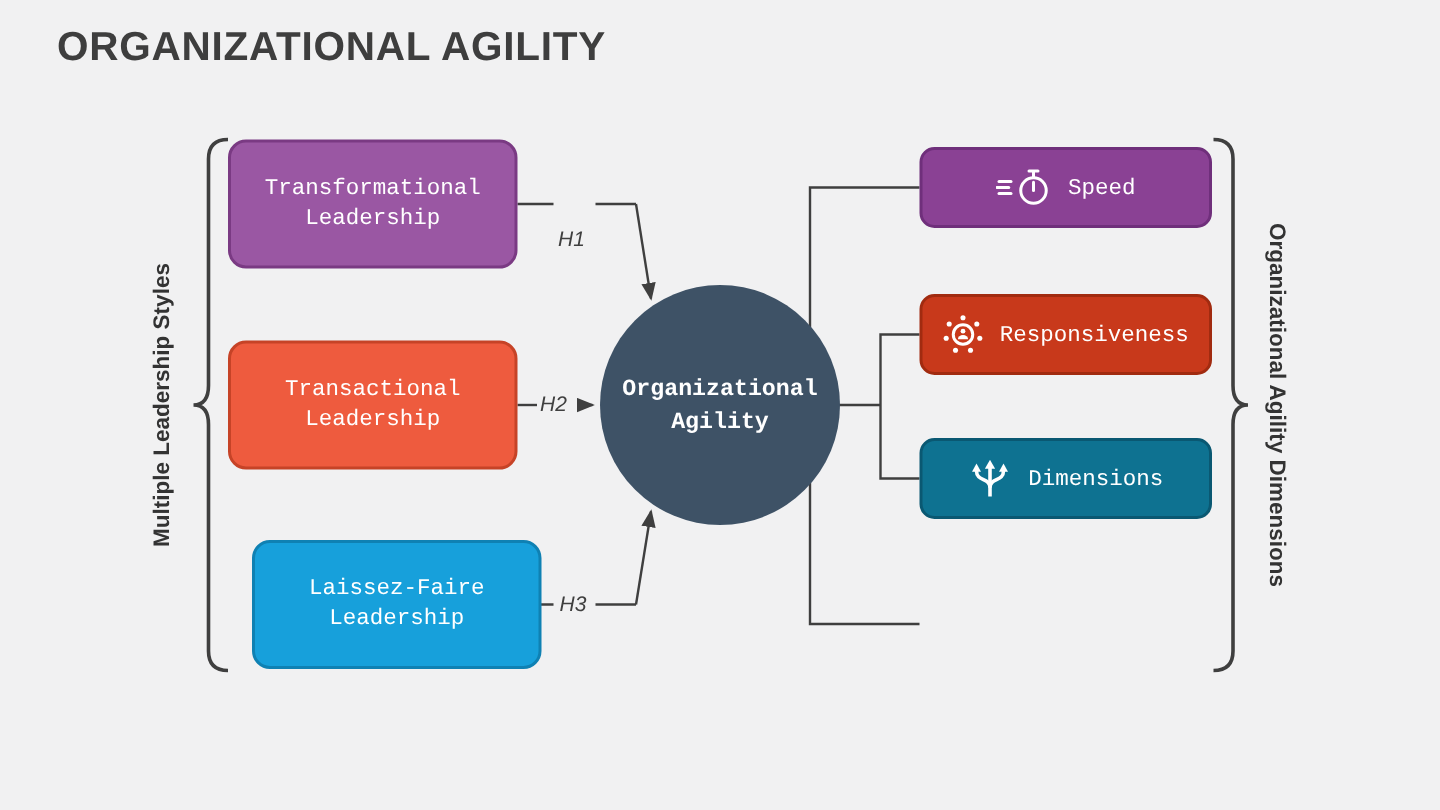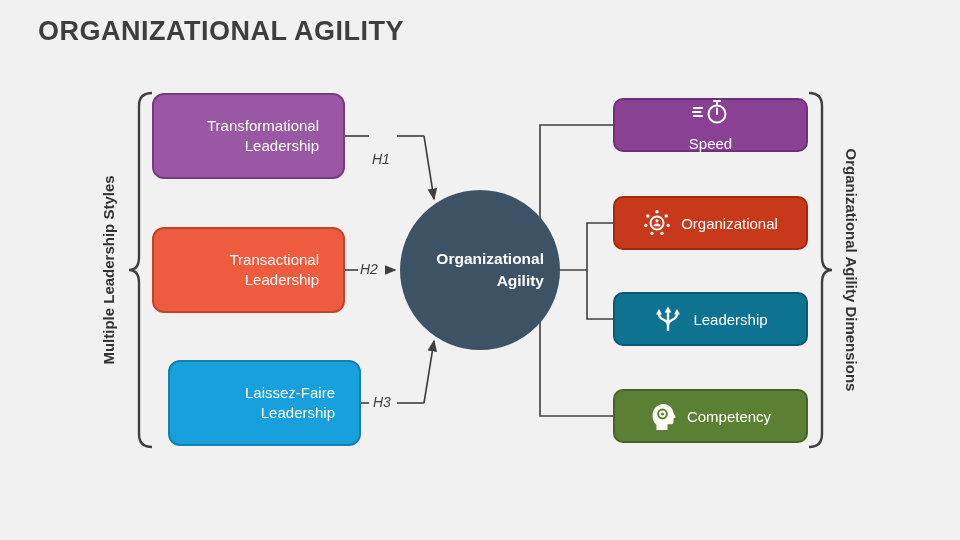--- a/index.html
+++ b/index.html
@@ -9,7 +9,7 @@
          color:#3E3E3E;letter-spacing:.5px;margin:0;}
   .overlay{position:absolute;left:0;top:0;z-index:1;}
   .node{position:absolute;box-sizing:border-box;display:flex;align-items:center;
-        justify-content:center;text-align:right;color:#fff;z-index:2;}
+        justify-content:center;text-align:center;color:#fff;z-index:2;font-family:Liberation Mono, monospace;}
   .box-left{left:152px;width:193px;height:86px;border-radius:12px;font-size:15px;
         line-height:1.35;padding:0 24px;}
   .b1{top:93px;background:#9A57A3;border:2px solid #7A3A83;}

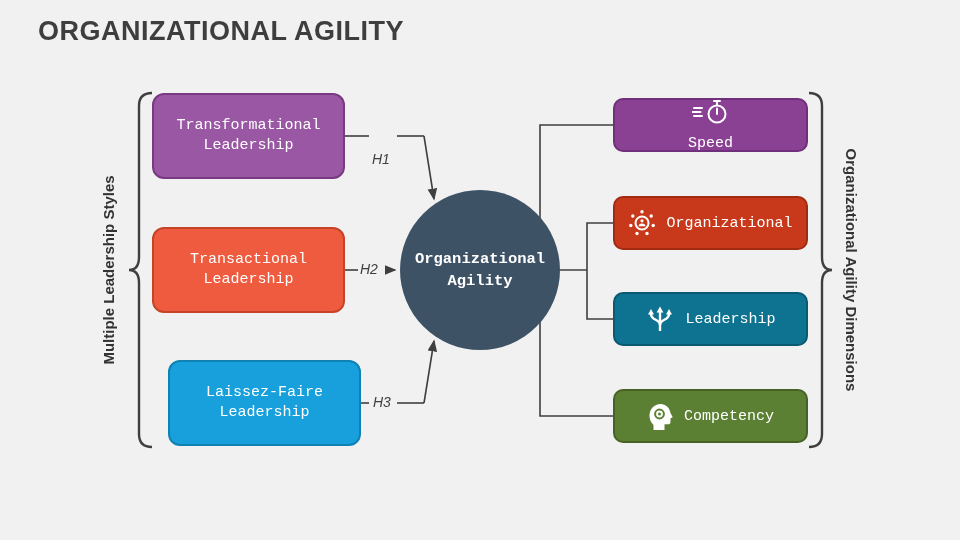--- a/index.html
+++ b/index.html
@@ -20,7 +20,7 @@
         padding:0 16px;}
   .box-right{left:613px;width:195px;height:54px;border-radius:10px;font-size:15px;
         gap:10px;padding:0 8px;}
-  .r1{top:98px;background:#8A4194;border:2px solid #6F2F7B;flex-direction:column;}
+  .r1{top:98px;background:#8A4194;border:2px solid #6F2F7B;}
   .r2{top:196px;background:#C8391B;border:2px solid #A12B10;}
   .r3{top:292px;background:#0E7291;border:2px solid #0A5872;}
   .r4{top:389px;background:#5C8033;border:2px solid #466325;}

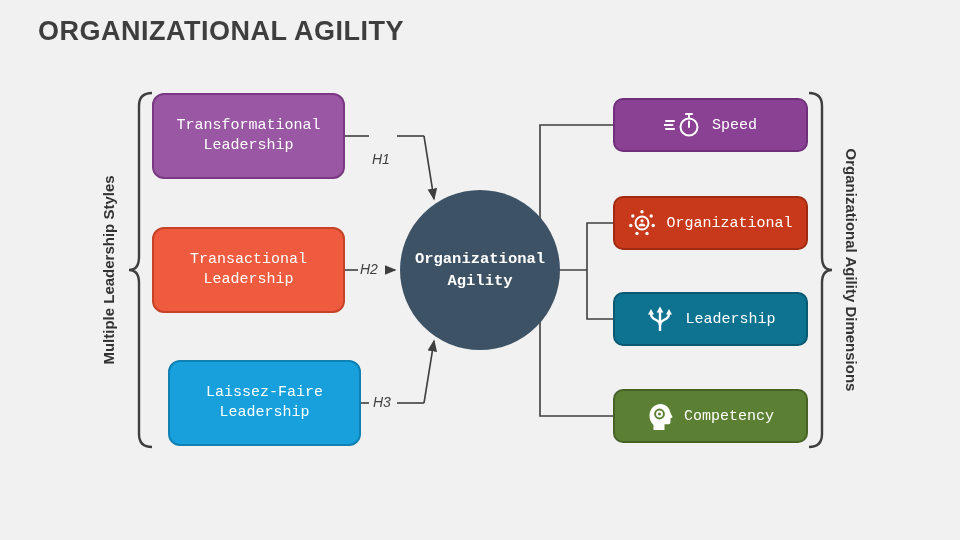--- a/index.html
+++ b/index.html
@@ -121,7 +121,7 @@
         </g>
       </svg>
     </span>
-    <span>Organizational</span>
+    <span>Responsiveness</span>
   </div>
 
   <div class="node box-right r3">

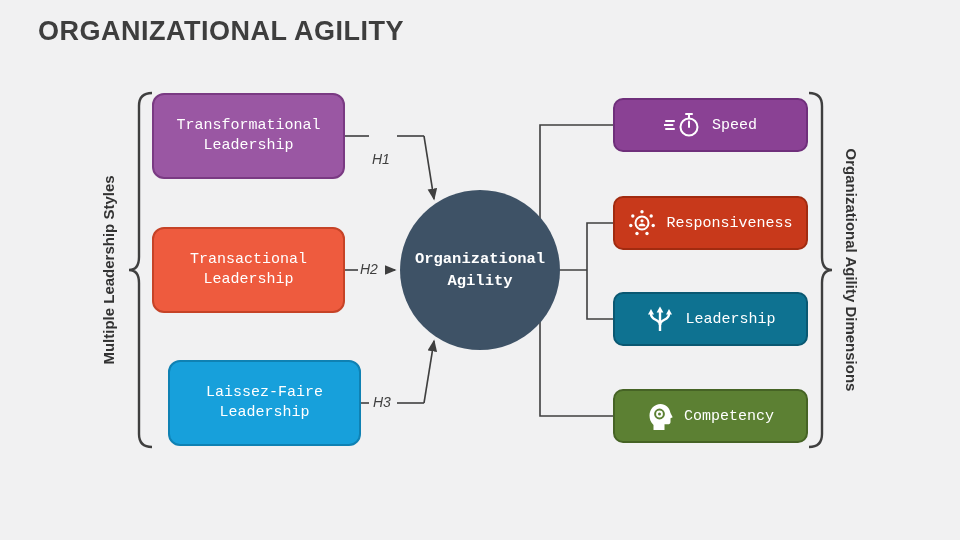--- a/index.html
+++ b/index.html
@@ -139,7 +139,7 @@
         </g>
       </svg>
     </span>
-    <span>Leadership</span>
+    <span>Dimensions</span>
   </div>
 
   <div class="node box-right r4">

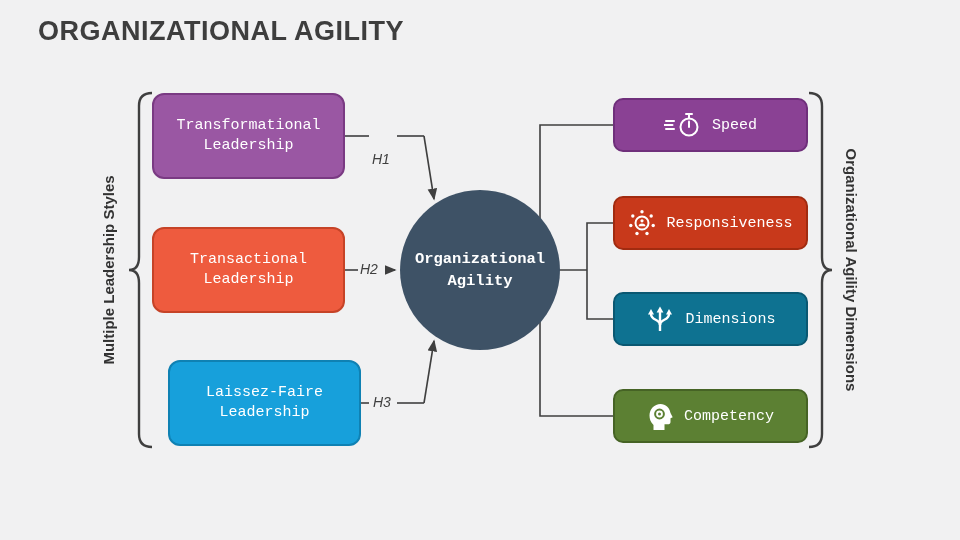--- a/index.html
+++ b/index.html
@@ -142,16 +142,6 @@
     <span>Dimensions</span>
   </div>
 
-  <div class="node box-right r4">
-    <span class="icon">
-      <svg width="27" height="28" viewBox="0 0 26 28">
-        <path d="M6,28 L6,23 C3,20 2,17 2,13.5 C2,7 7,2 13,2 C18.2,2 22,5.5 23,11 L25.2,15.2 L23,16.2 L23,20 C23,21.6 22,22.3 20,22.3 L17,22.3 L17,28 Z" fill="#fff"></path>
-        <circle cx="12" cy="12" r="4.4" fill="none" stroke="#5C8033" stroke-width="2"></circle>
-        <circle cx="12" cy="12" r="1.5" fill="#5C8033"></circle>
-      </svg>
-    </span>
-    <span>Competency</span>
-  </div>
 
 </div>
 

